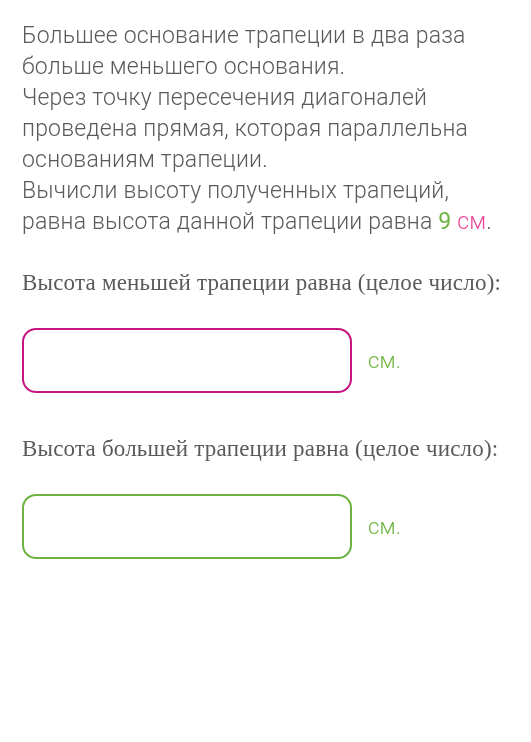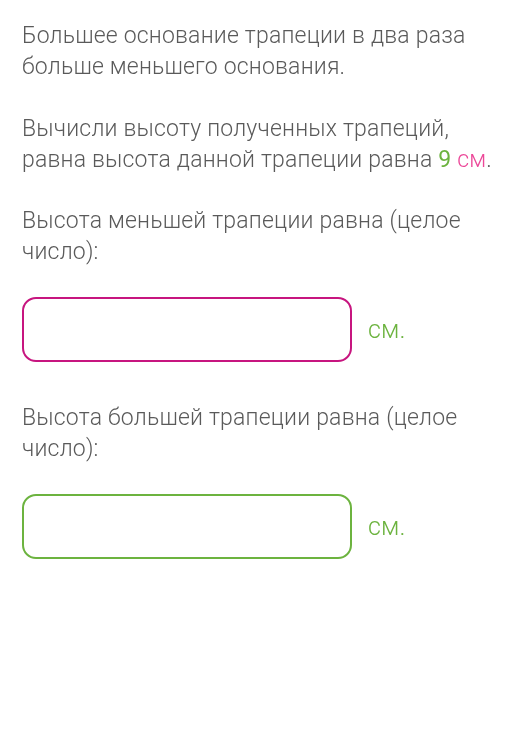--- a/index.html
+++ b/index.html
@@ -65,7 +65,7 @@
 
 <div class="problem-text">
   <span>Большее основание трапеции в два раза больше меньшего основания.</span><br>
-  <br>
+  <span>Через точку пересечения диагоналей проведена прямая, которая параллельна основаниям трапеции.</span><br>
   <span>Вычисли высоту полученных трапеций, равна высота данной трапеции равна </span><span class="highlight-number">9</span><span class="unit-inline"> см</span><span>.</span>
 </div>
 

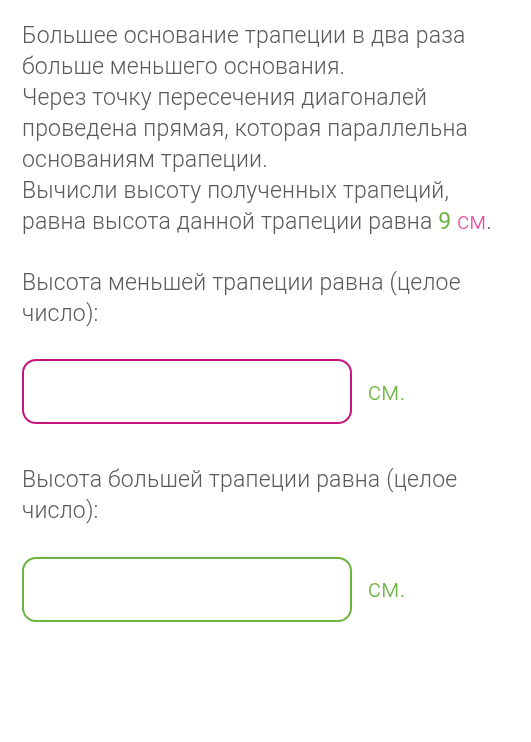--- a/index.html
+++ b/index.html
@@ -30,6 +30,7 @@
     }
     .question {
       margin-bottom: 30px;
+      font-family: Liberation Serif, serif;
     }
     .answer-row {
       display: flex;

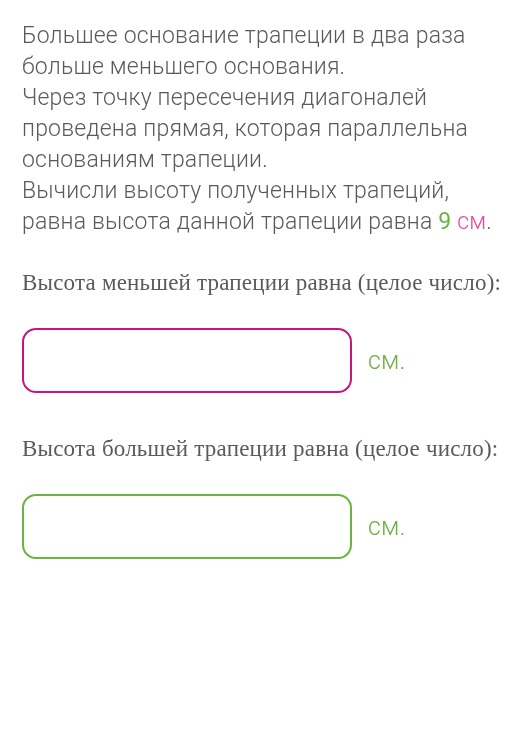--- a/index.html
+++ b/index.html
@@ -58,7 +58,7 @@
     }
     .unit-label {
       color: #6cb33f;
-      font-size: 25px;
+      font-size: 22px;
     }
   </style>
 </head>

